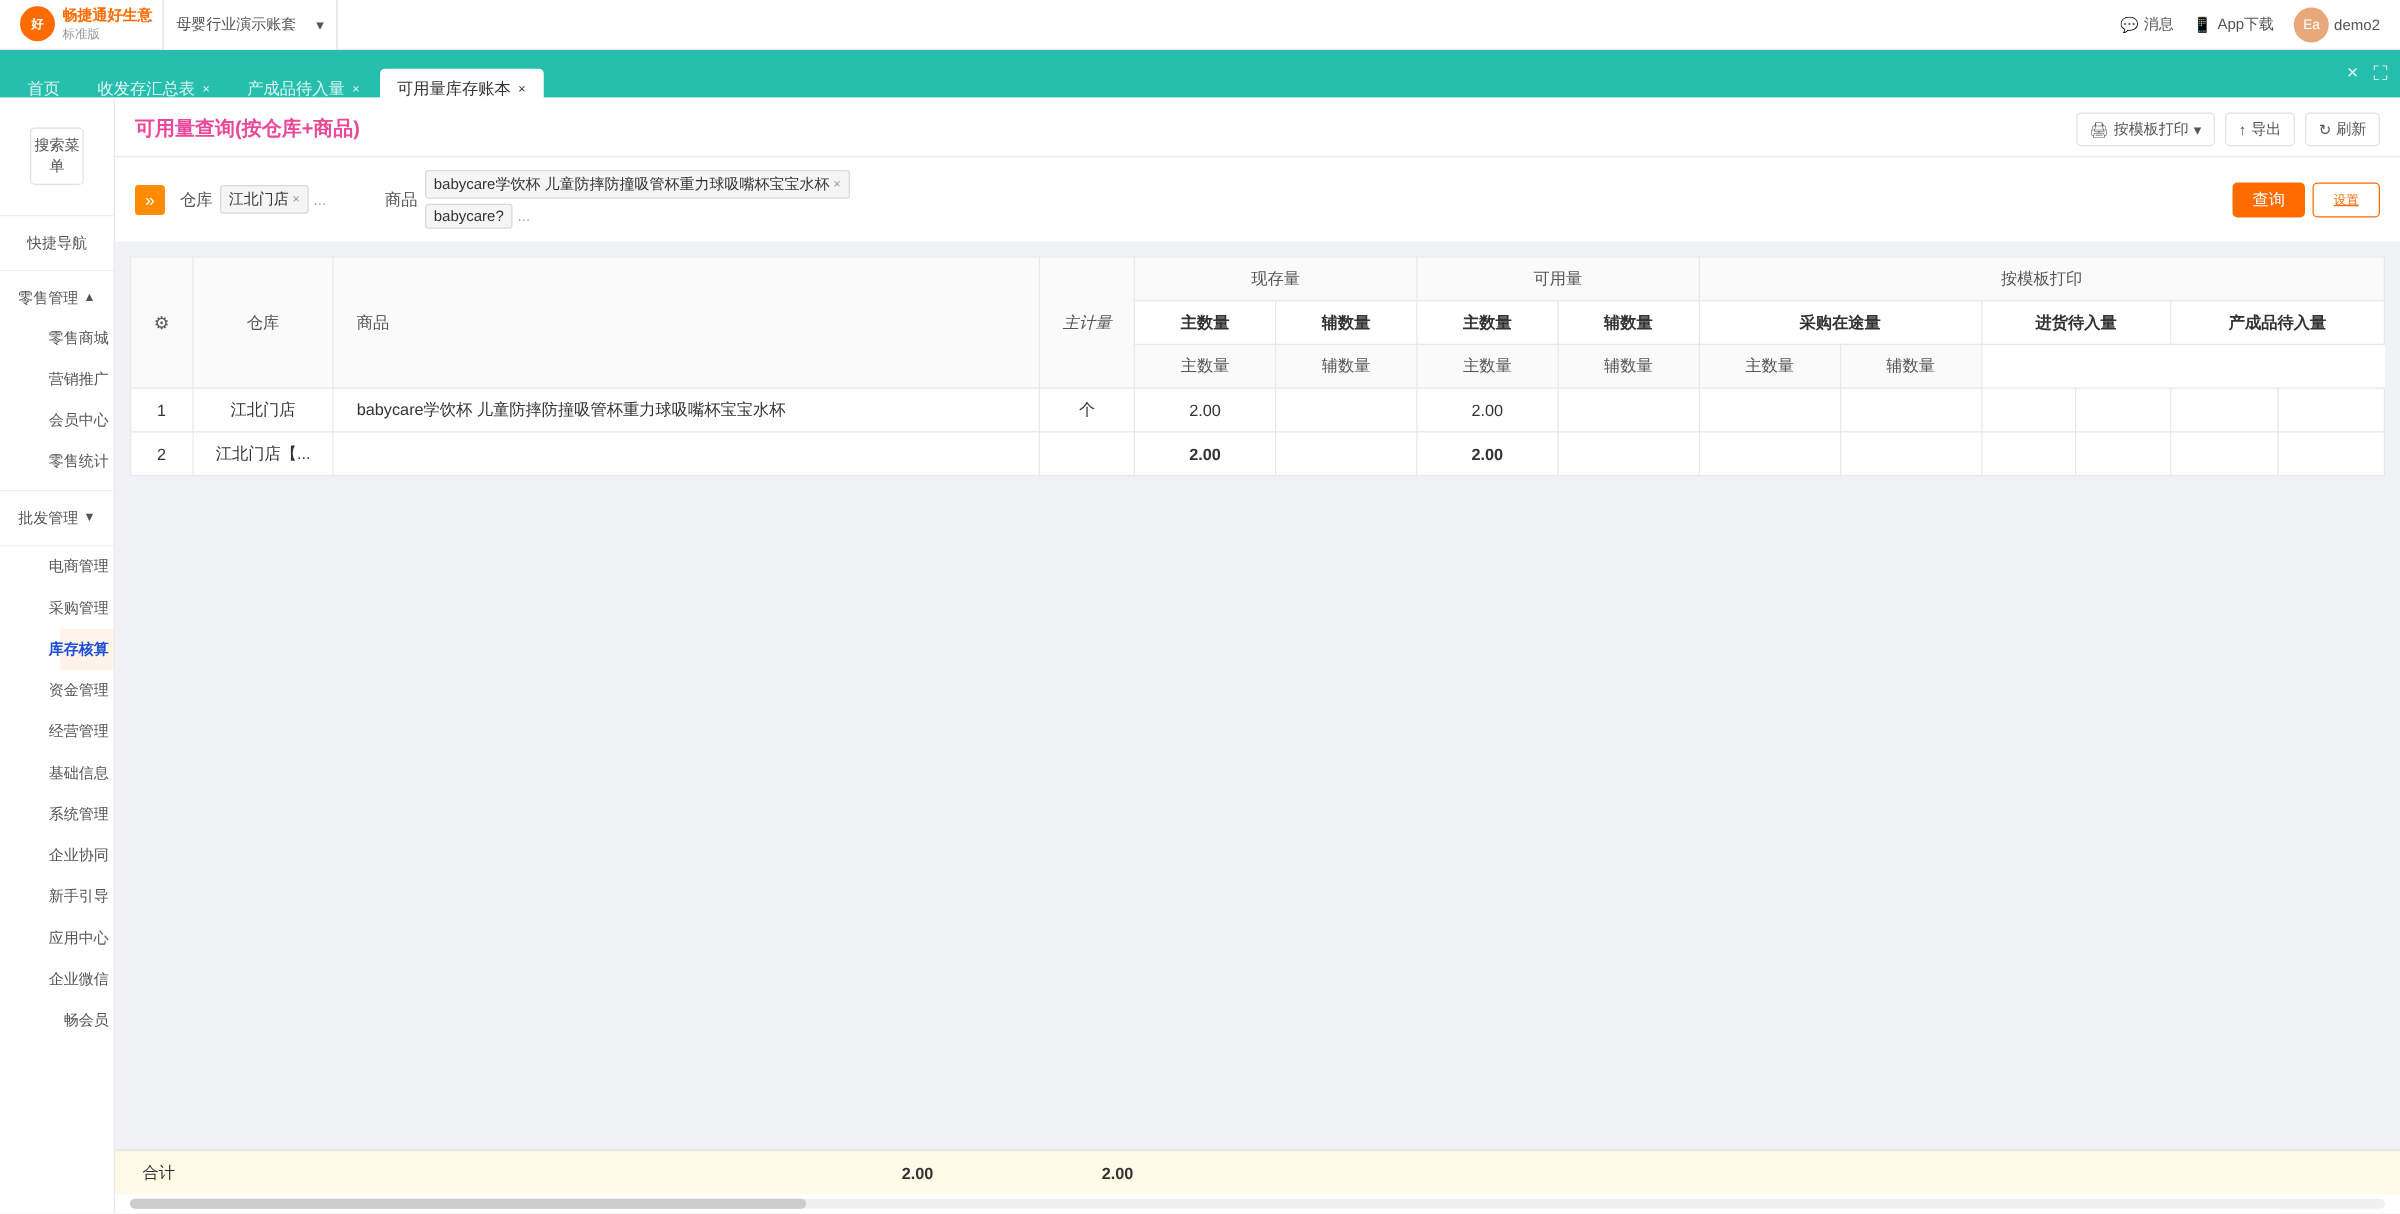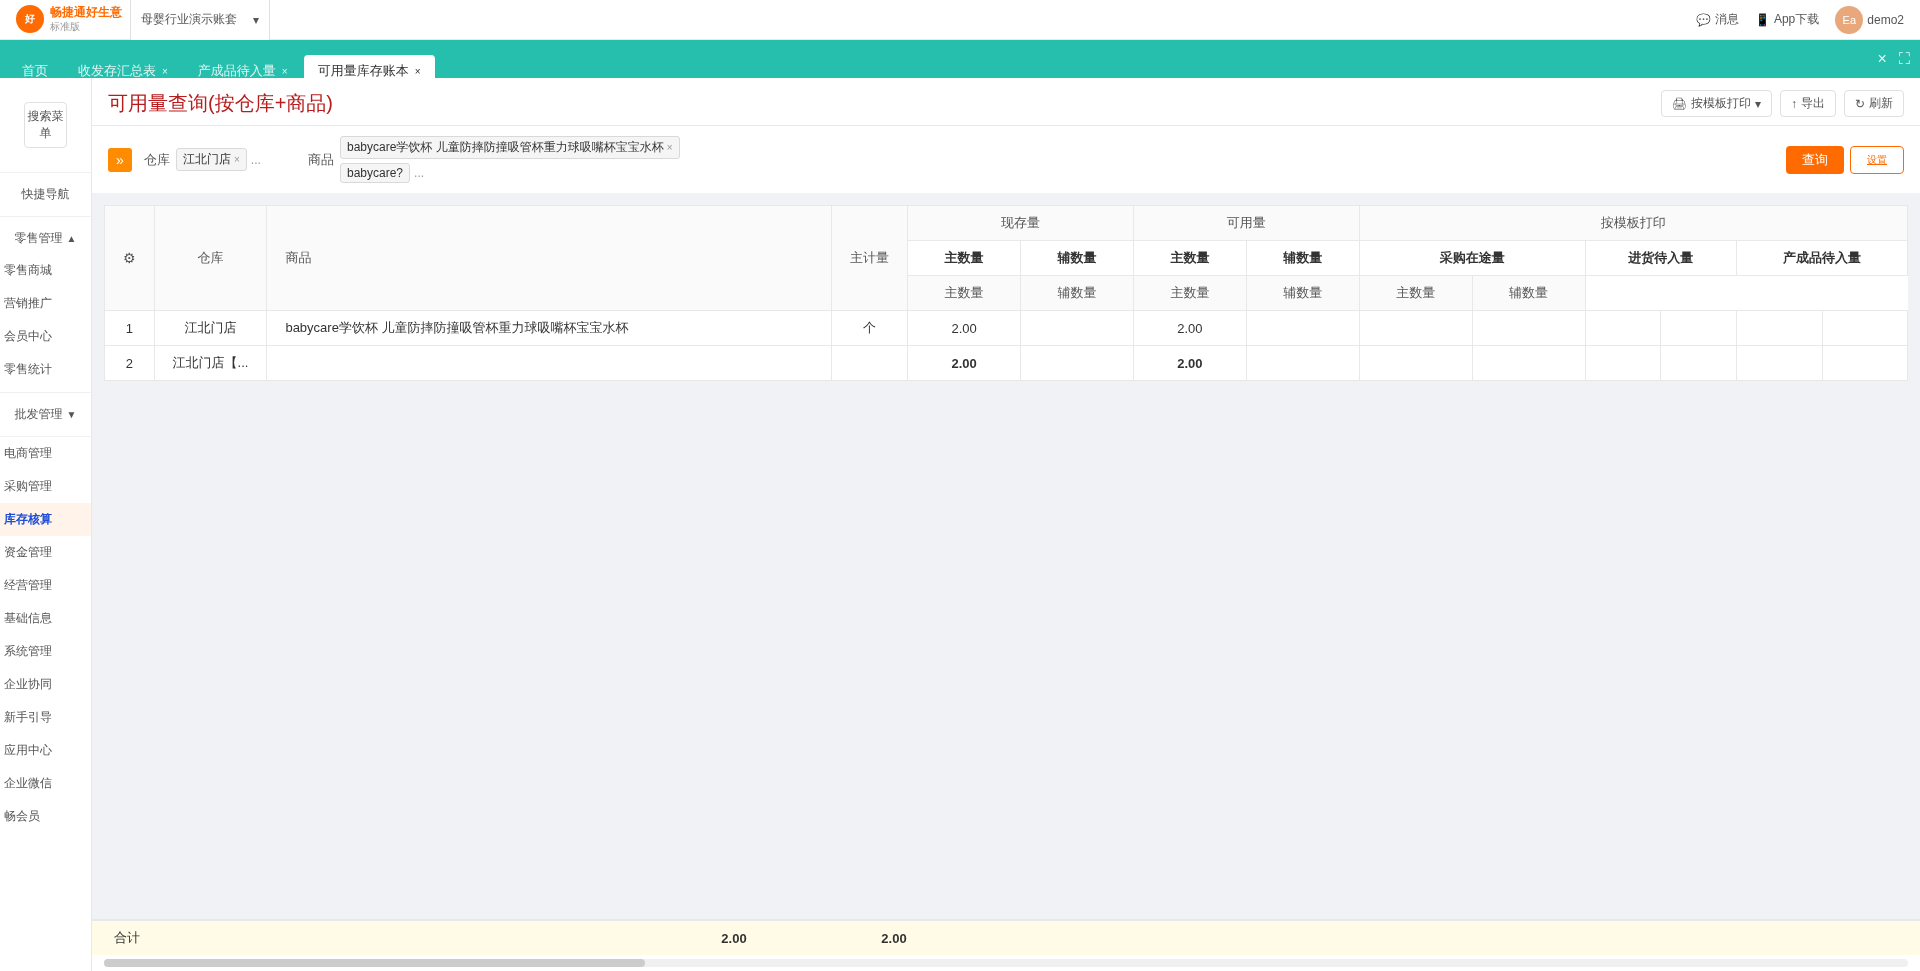--- a/index.html
+++ b/index.html
@@ -141,9 +141,9 @@
       margin-bottom: 8px;
     }
     .page-title {
-      font-size: 20px;
-      font-weight: normal;
-      color: #b91c1c;
+      font-size: 16px;
+      font-weight: bold;
+      color: #ec4899;
     }
     .page-actions {
       display: flex;

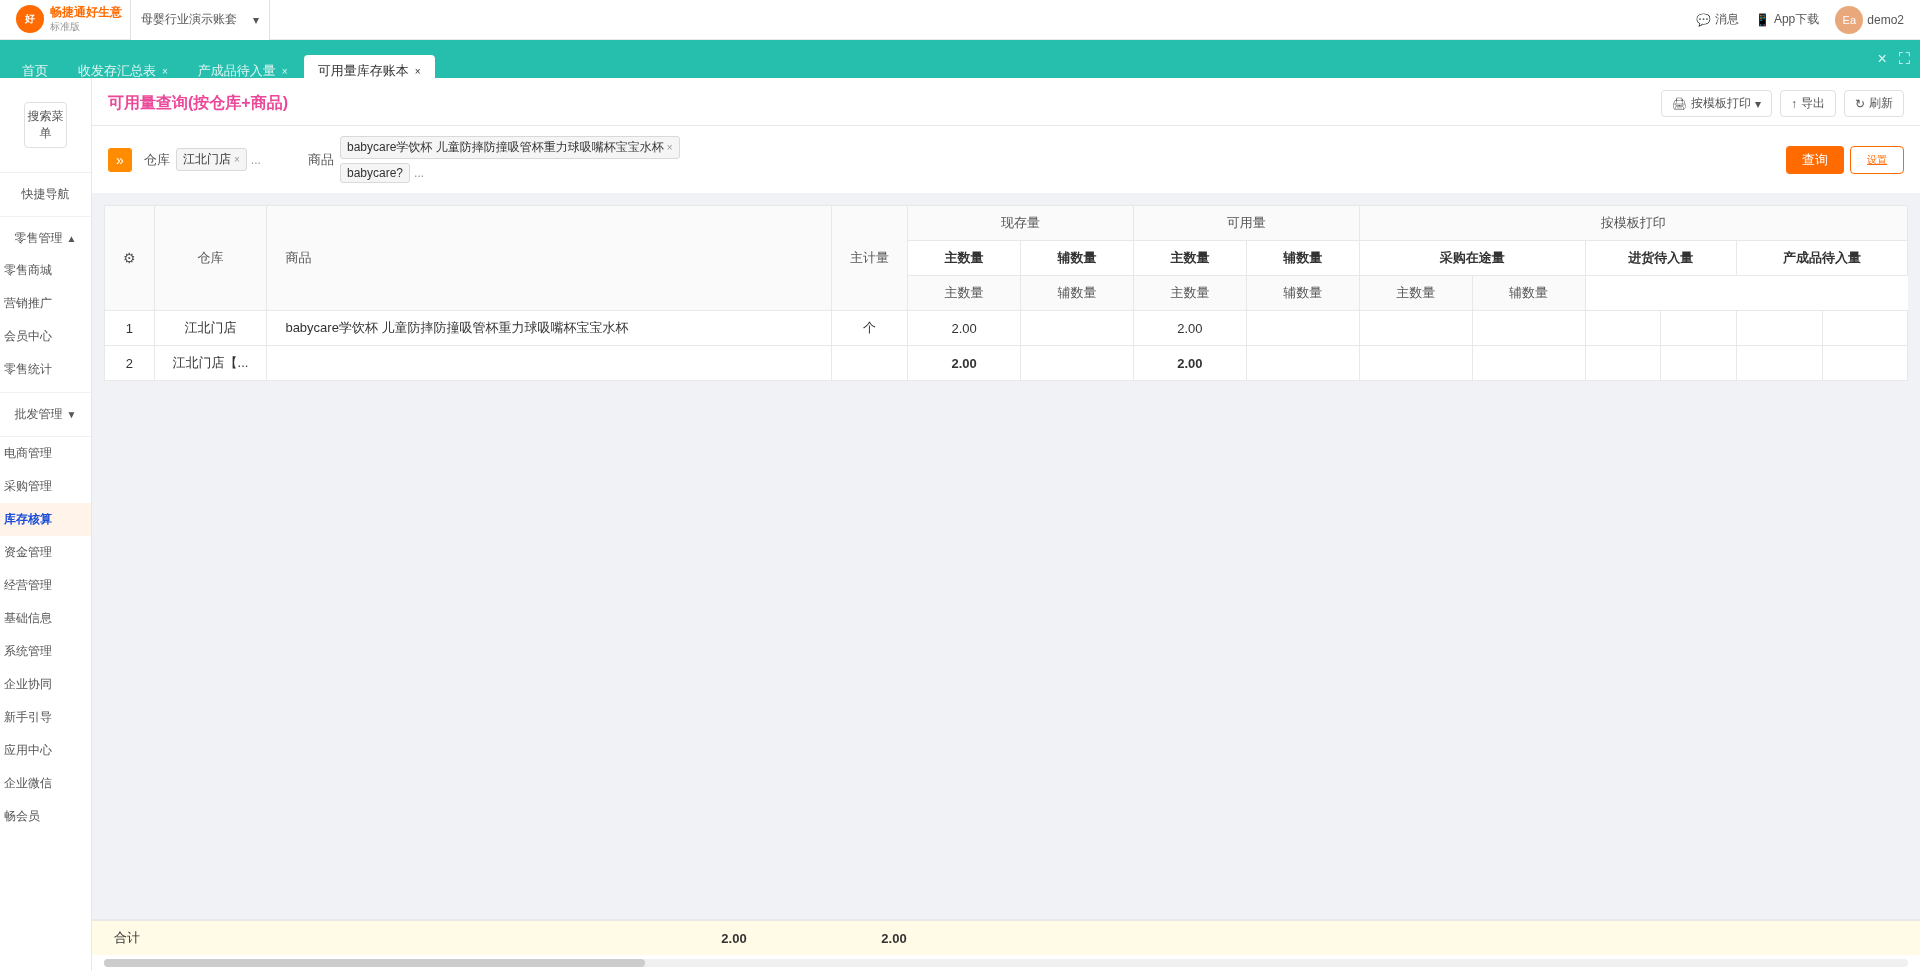--- a/index.html
+++ b/index.html
@@ -269,7 +269,7 @@
     .data-table .col-num { width: 40px; }
     .data-table .col-warehouse { width: 100px; }
     .data-table .col-product { text-align: left; min-width: 250px; }
-    .data-table .col-unit { width: 60px; }
+    .data-table .col-unit { width: 60px; font-style: italic; }
 
     
     .table-footer {

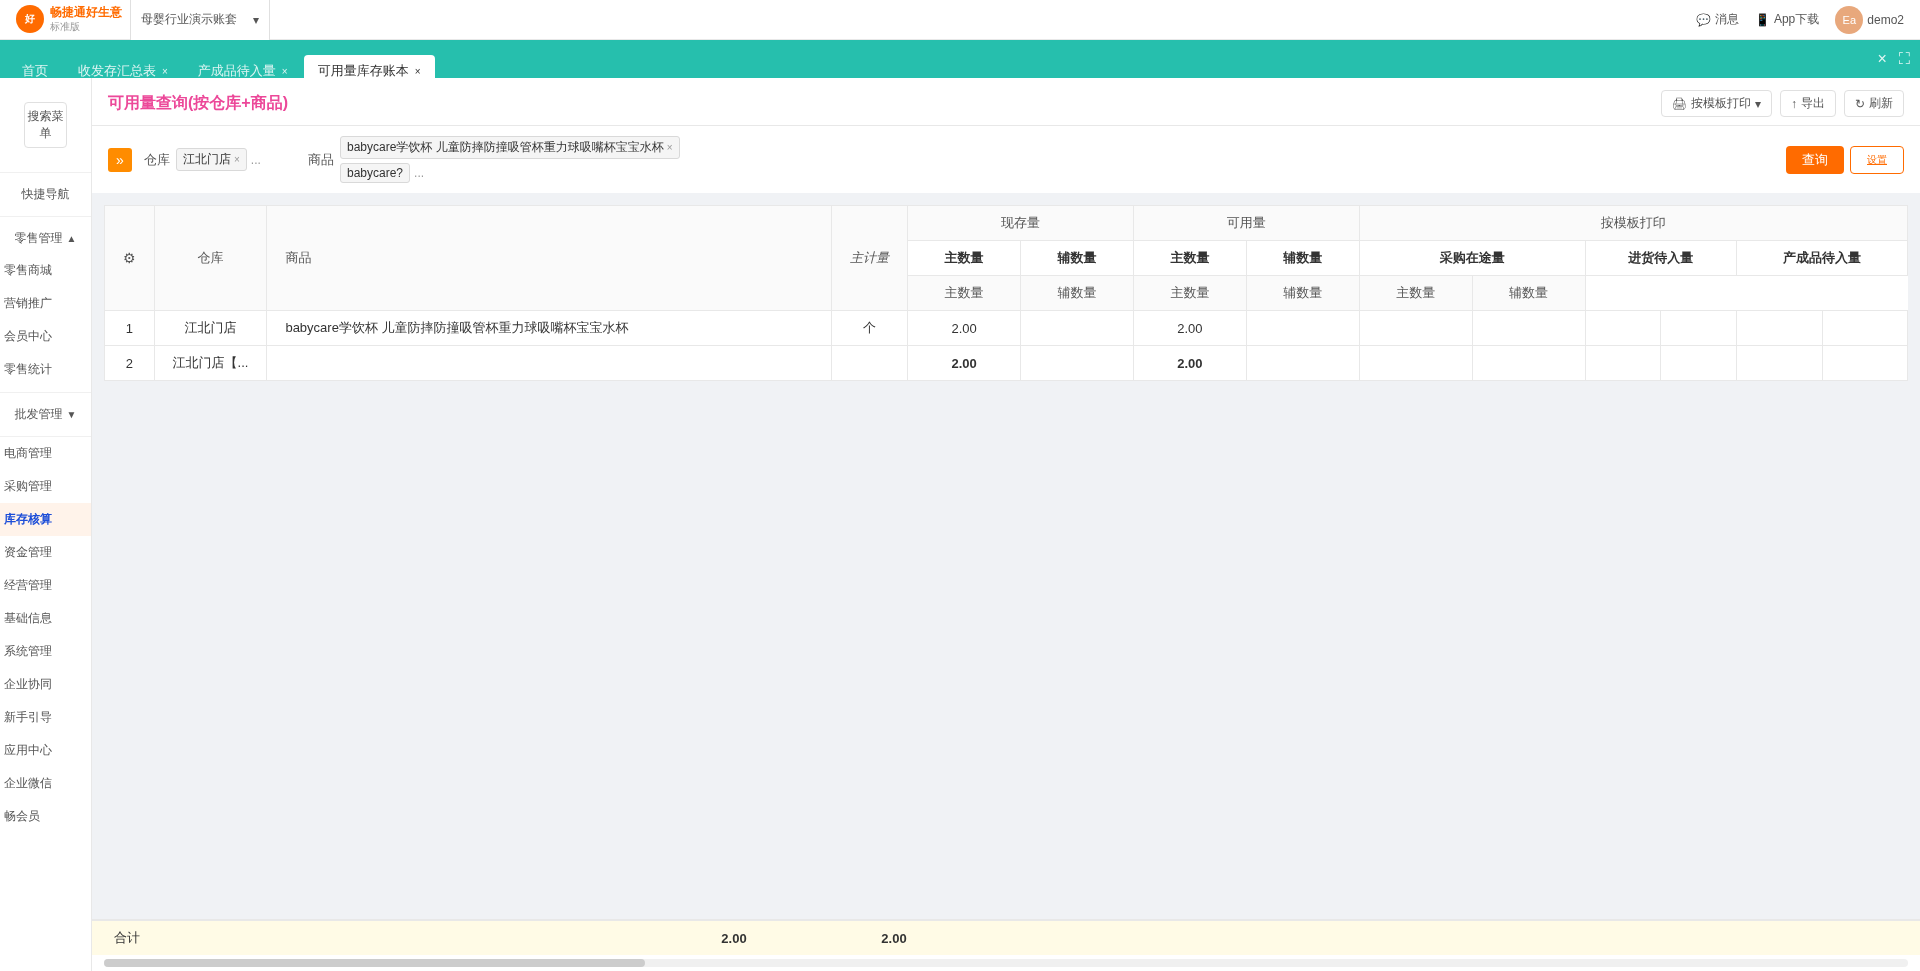--- a/index.html
+++ b/index.html
@@ -108,13 +108,14 @@
     .sidebar-item {
       display: flex;
       align-items: center;
-      justify-content: flex-start;
+      justify-content: flex-end;
       padding: 8px 4px;
       cursor: pointer;
       font-size: 12px;
       color: #555;
       text-align: center;
       word-break: keep-all;
+      margin-left: 48px;
     }
     .sidebar-item.active { color: #1d4ed8; font-weight: bold; background: #fff3ea; }
 

